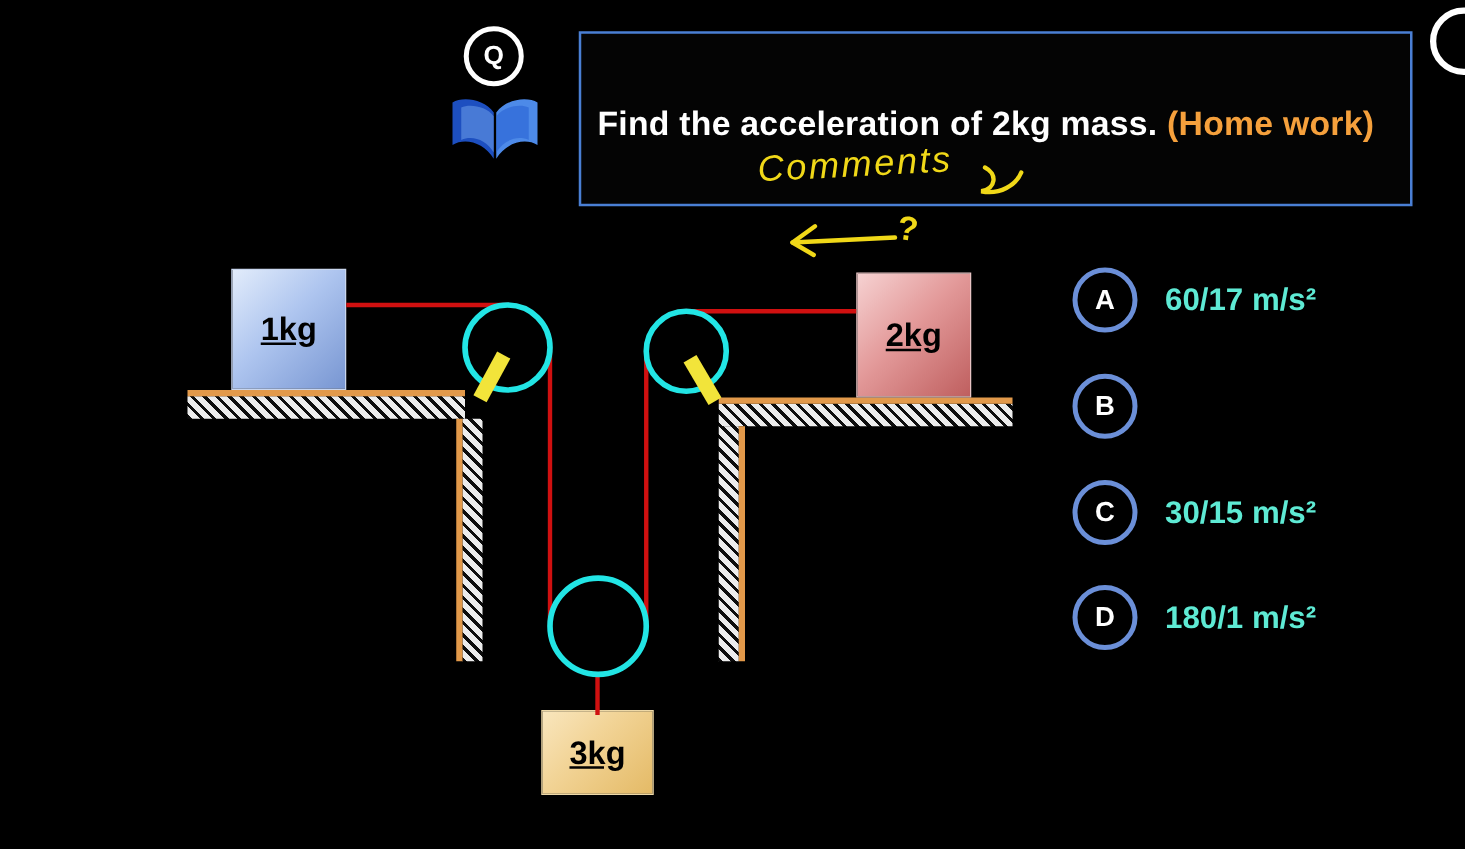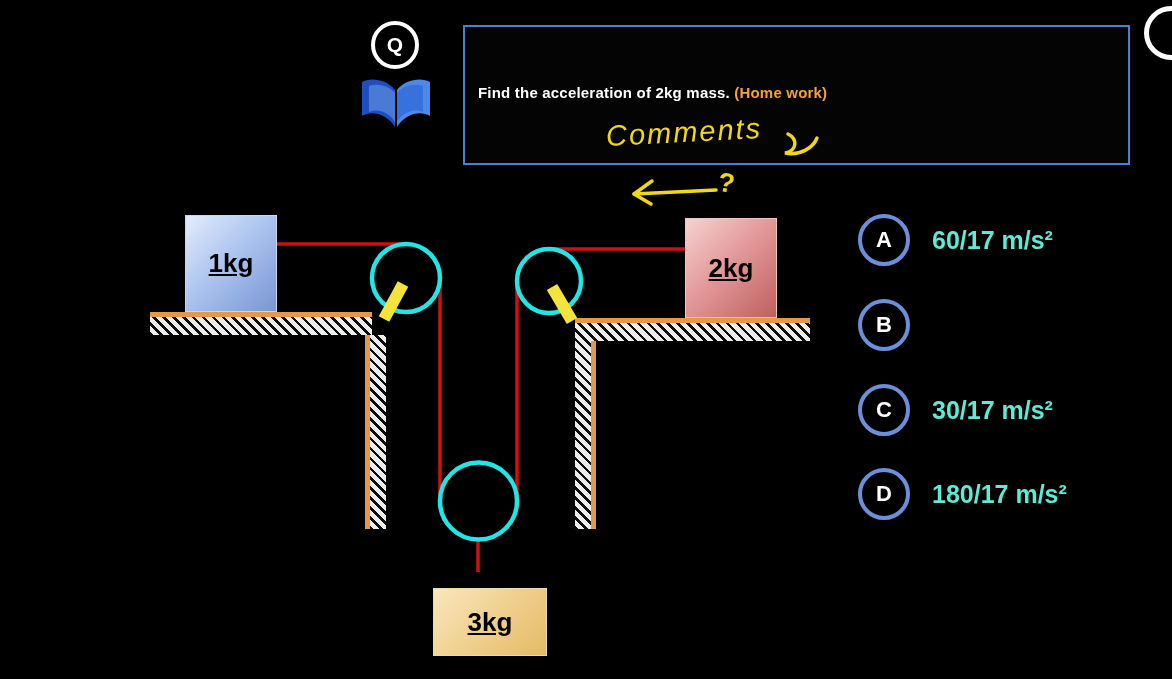--- a/index.html
+++ b/index.html
@@ -24,7 +24,7 @@
   .book-icon{position:absolute;left:355px;top:76px;z-index:5;}
   .qbox{position:absolute;left:463px;top:25px;width:667px;height:140px;border:2px solid var(--box-border,#4a7fd4);
     background:#040404;}
-  .qtext{position:absolute;left:478px;top:84px;font-size:15px;color:#ffffff;font-weight:600;letter-spacing:.2px;white-space:nowrap;}
+  .qtext{position:absolute;left:478px;top:84px;font-size:27px;color:#ffffff;font-weight:600;letter-spacing:.2px;white-space:nowrap;}
   .hw{color:var(--homework-orange,#f5a03c);font-weight:800;}
   .handwritten{position:absolute;left:606px;top:116px;font-size:29px;color:var(--annotation-yellow,#f0d818);
     font-style:italic;font-weight:500;letter-spacing:2px;transform:rotate(-3deg);white-space:nowrap;}

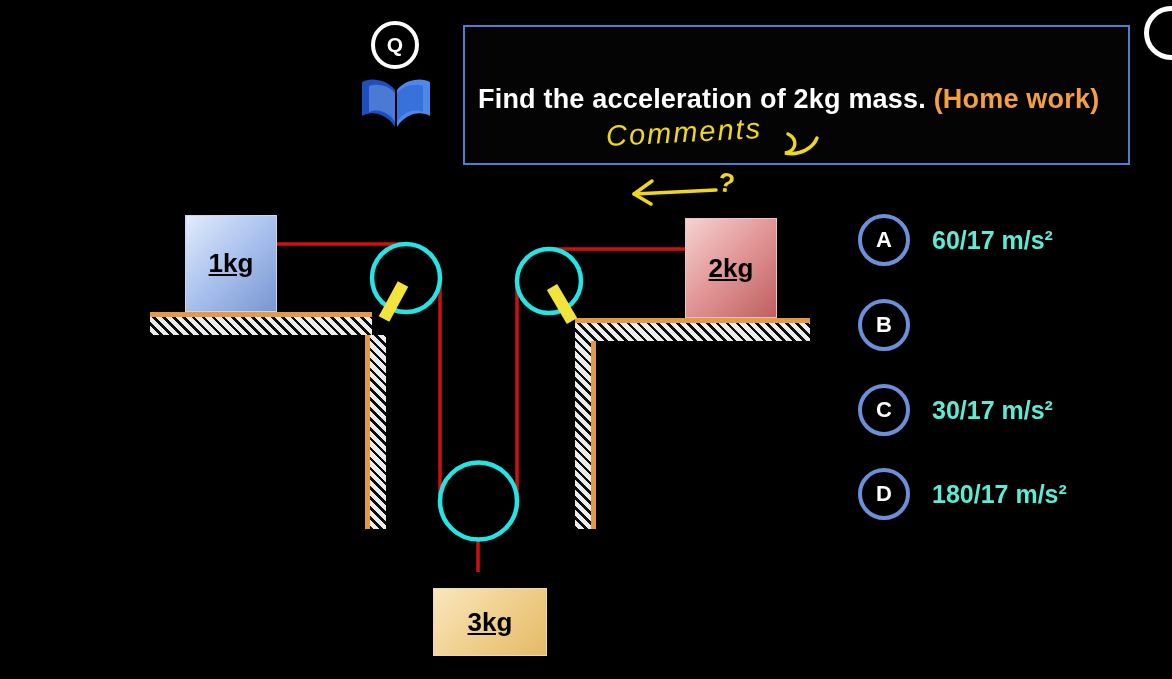--- a/index.html
+++ b/index.html
@@ -143,7 +143,7 @@
     <div class="opt-circle">
       <span>C</span>
     </div>
-    <div class="opt-text">30/17 m/s²</div>
+    <div class="opt-text">30/15 m/s²</div>
   </div>
   <div class="option opt-d">
     <div class="opt-circle">

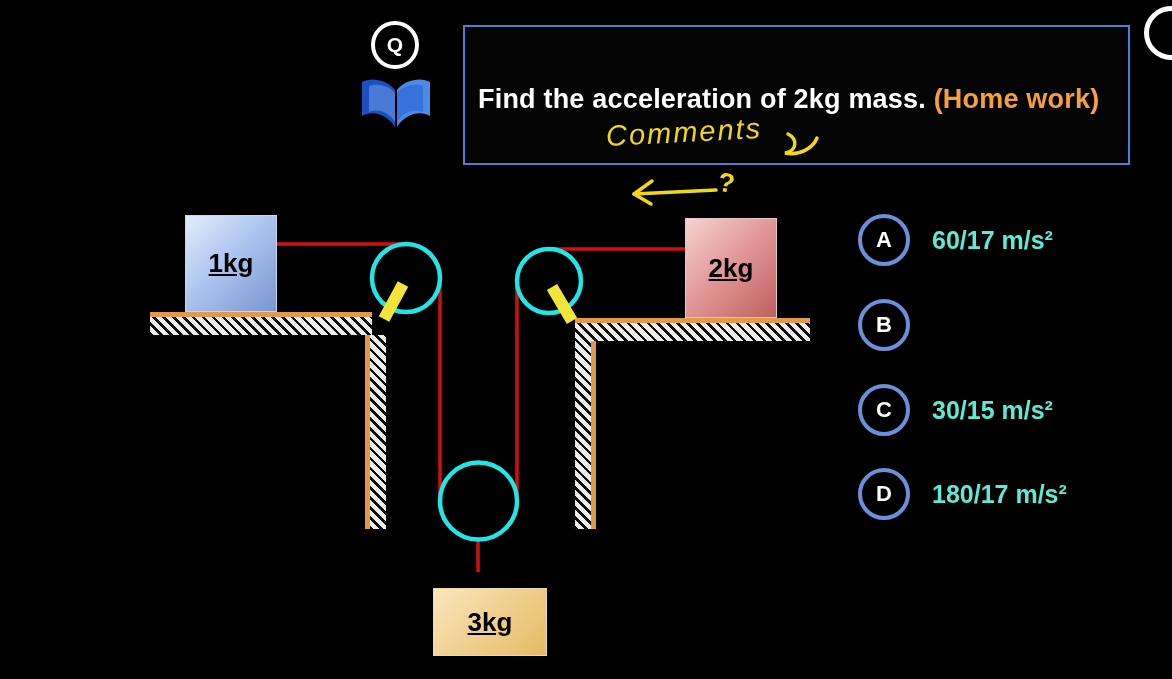--- a/index.html
+++ b/index.html
@@ -149,7 +149,7 @@
     <div class="opt-circle">
       <span>D</span>
     </div>
-    <div class="opt-text">180/17 m/s²</div>
+    <div class="opt-text">180/1 m/s²</div>
   </div>
 
 </div>

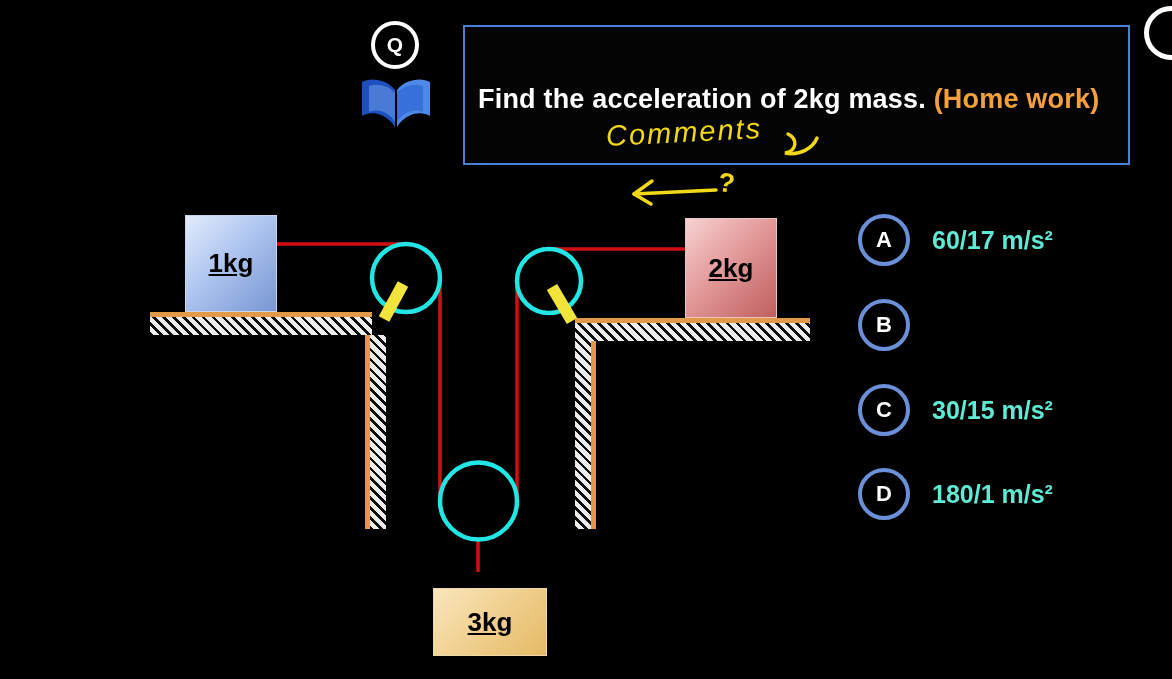--- a/index.html
+++ b/index.html
@@ -48,7 +48,7 @@
     background:linear-gradient(135deg,#e2ecfb 0%,#aec5ef 45%,#7896d2 100%);border:1px solid #c9d6ee;}
   .block-2{left:685px;top:218px;width:92px;height:100px;
     background:linear-gradient(135deg,#f6d2d2 0%,#e39a9a 45%,#bf5f5f 100%);border:1px solid #e8c4c4;}
-  .block-3{left:433px;top:588px;width:114px;height:68px;
+  .block-3{left:433px;top:568px;width:90px;height:68px;
     background:linear-gradient(135deg,#f9e6bd 0%,#f1d293 45%,#e4ba66 100%);border:1px solid #eed9a8;}
 
   .diagram-svg{position:absolute;left:0;top:0;width:1172px;height:679px;z-index:4;pointer-events:none;}

